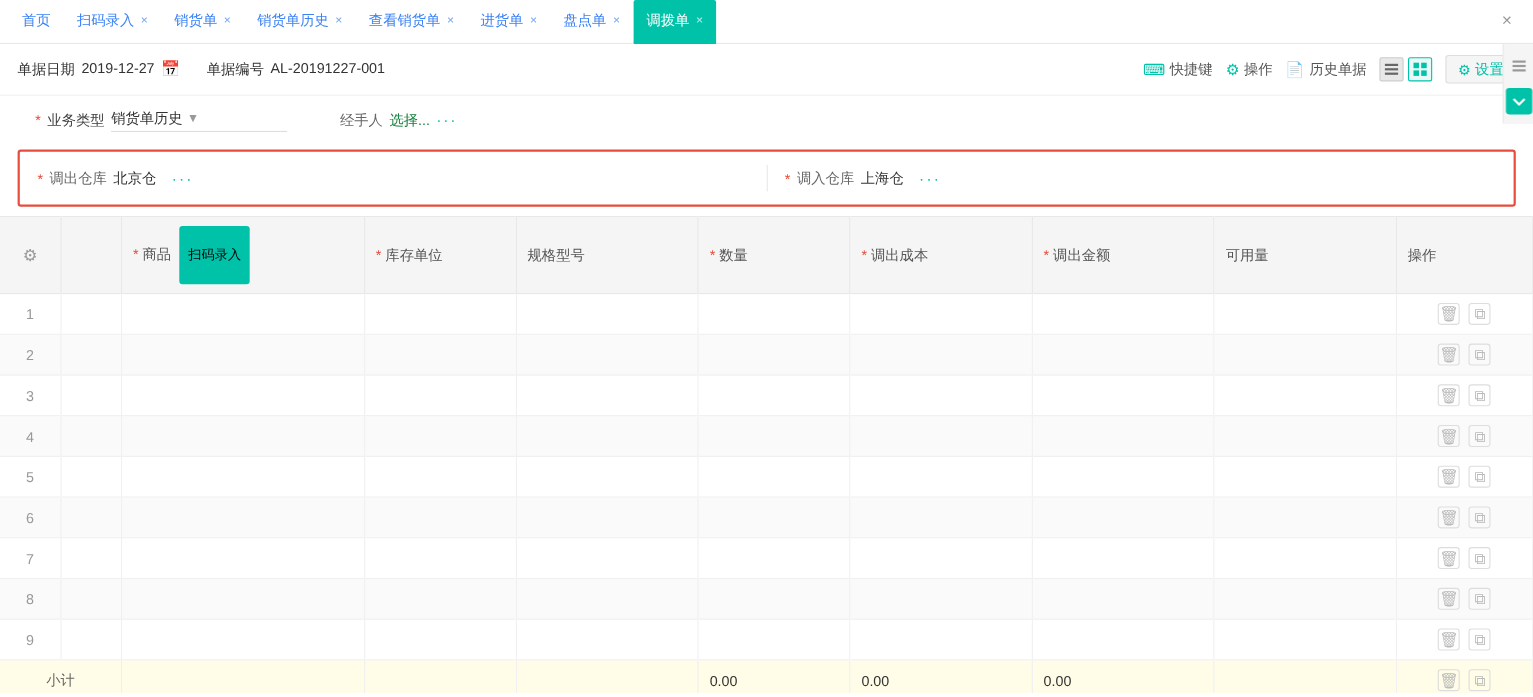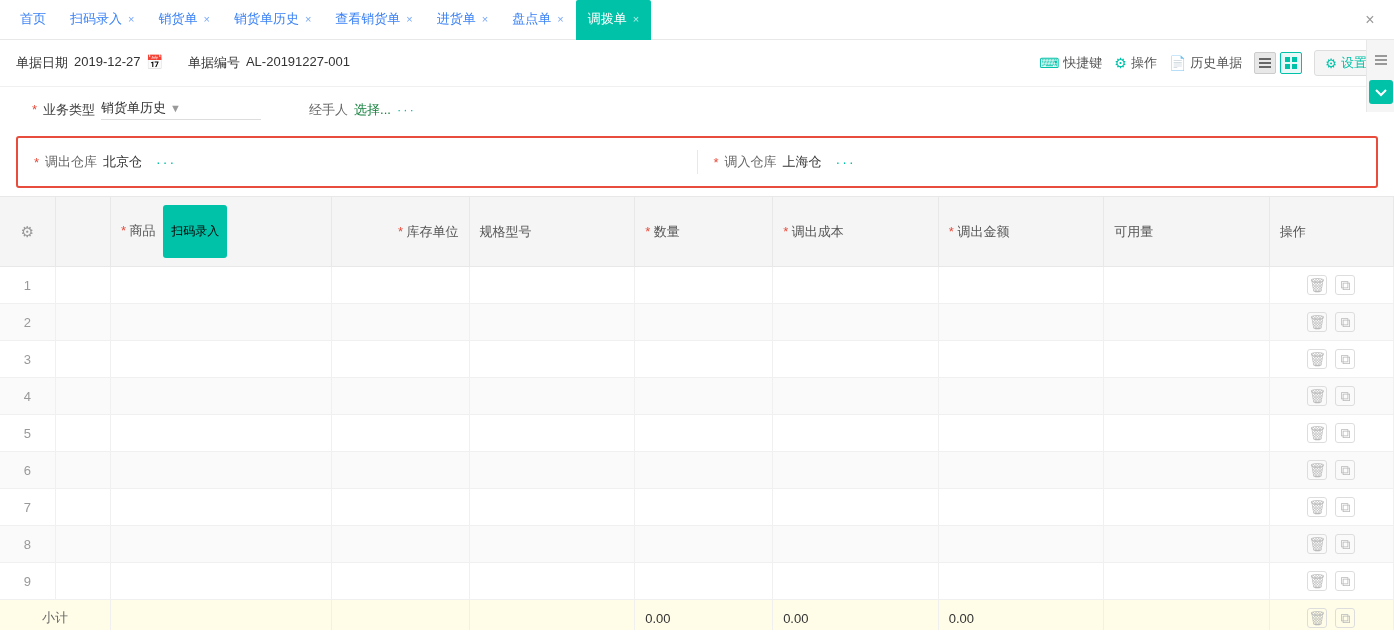--- a/index.html
+++ b/index.html
@@ -234,7 +234,7 @@
     
     .col-num { width: 40px; }
     .col-product { width: 160px; }
-    .col-unit { width: 100px; text-align: right; }
+    .col-unit { width: 100px; }
     .col-spec { width: 120px; }
     .col-qty { width: 100px; }
     .col-cost { width: 120px; }

